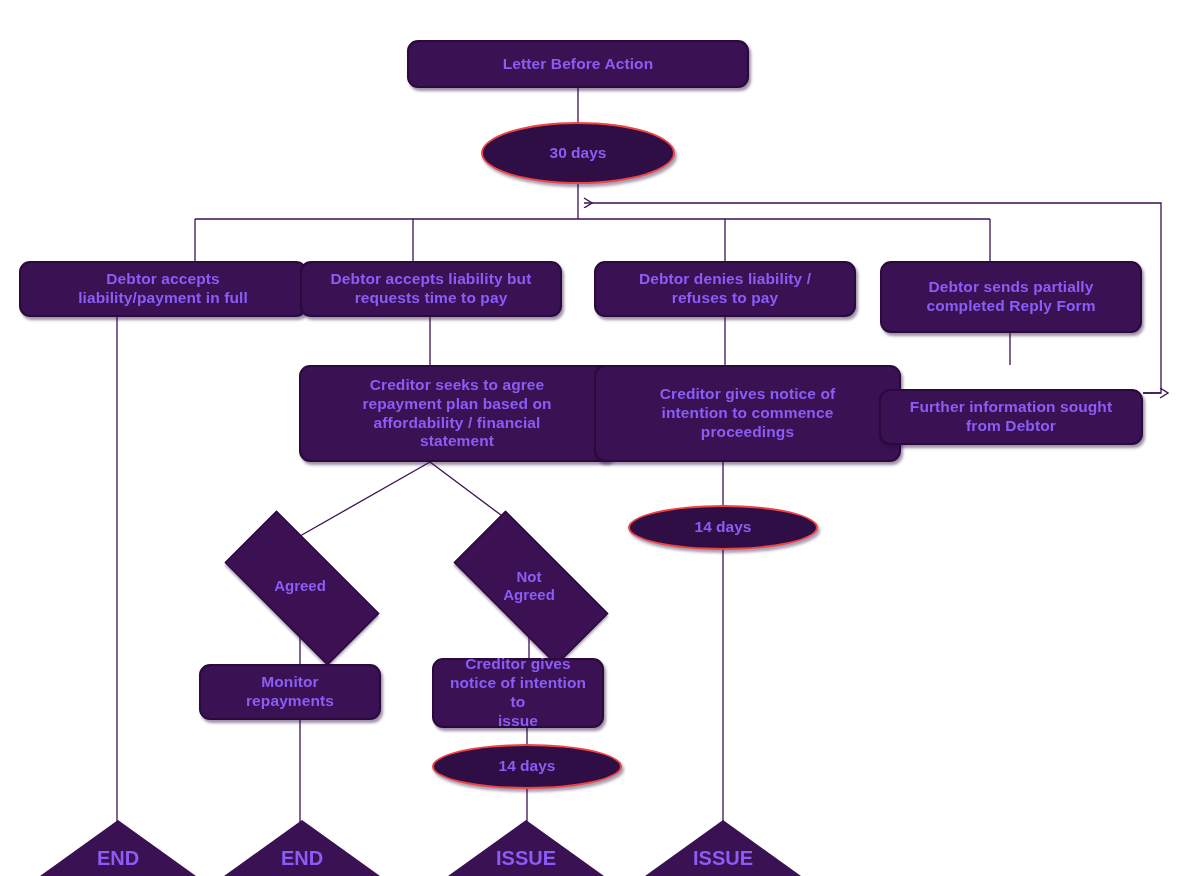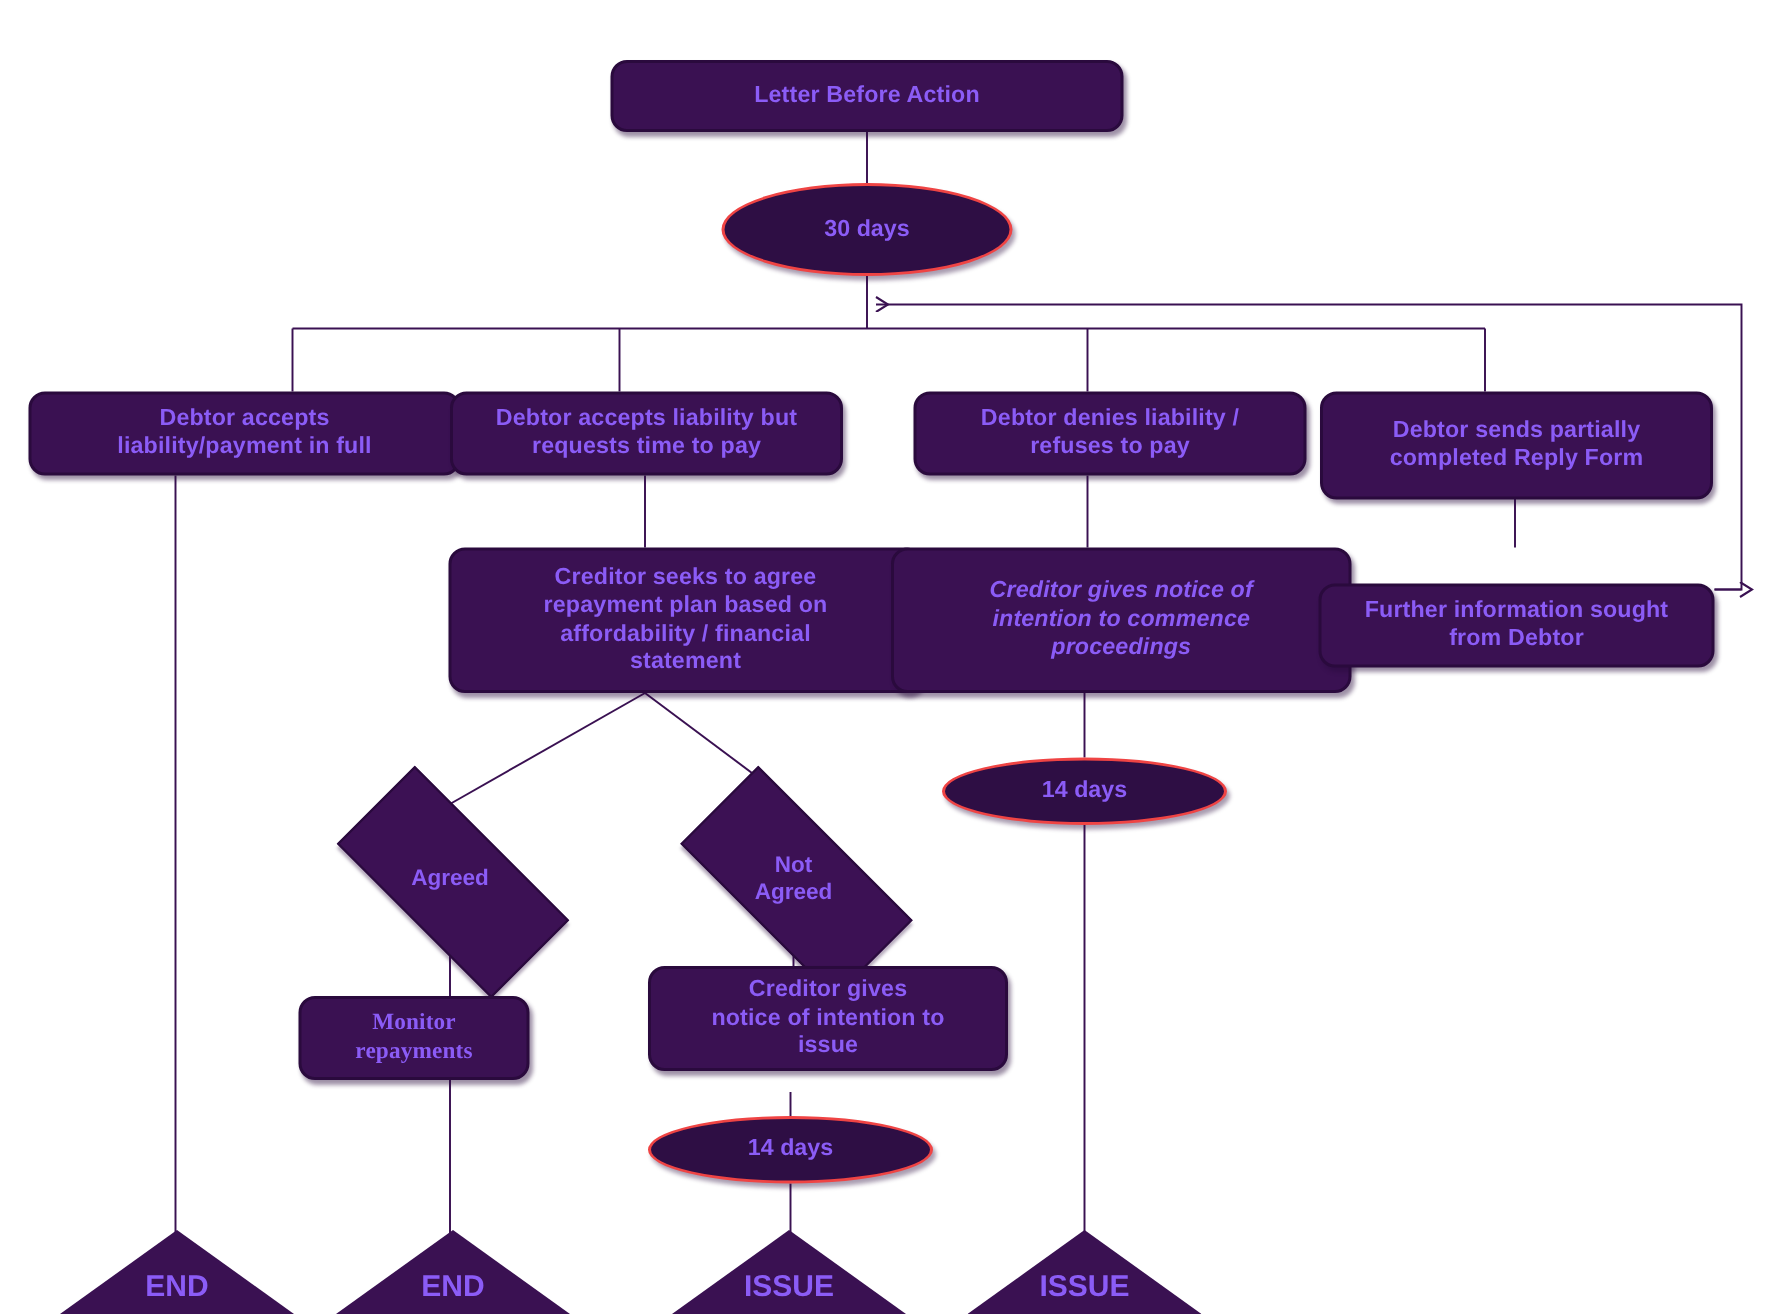--- a/index.html
+++ b/index.html
@@ -166,7 +166,7 @@
         <span class="lbl">Debtor accepts liability but
 requests time to pay</span>
       </div>
-      <div class="node box" style="left: 609px; top: 261px; width: 262px; height: 56px;">
+      <div class="node box" style="left: 594px; top: 261px; width: 262px; height: 56px;">
         <span class="lbl">Debtor denies liability /
 refuses to pay</span>
       </div>

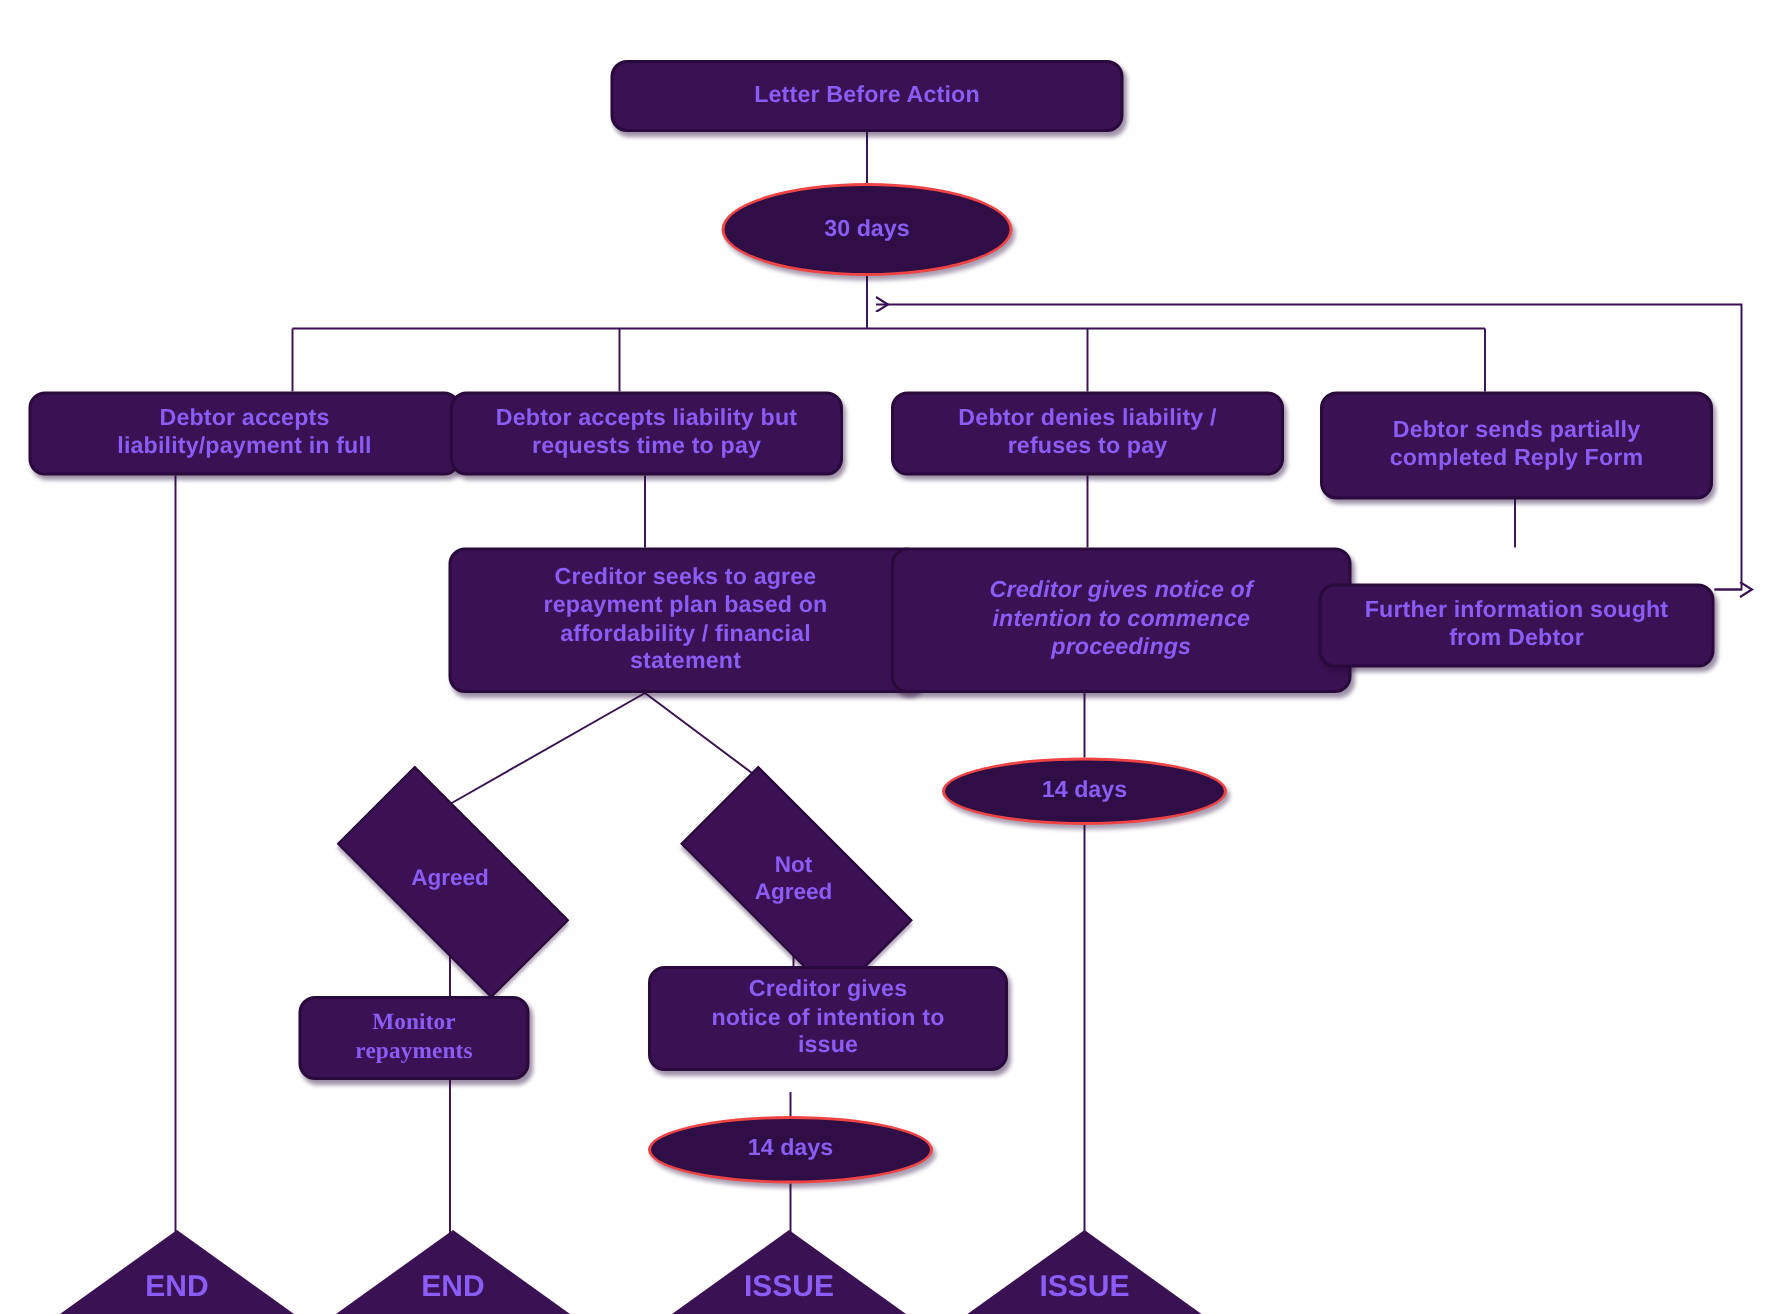--- a/index.html
+++ b/index.html
@@ -180,7 +180,7 @@
 affordability / financial
 statement</span>
       </div>
-      <div class="node box" style="left: 594px; top: 365px; width: 307px; height: 97px; font-style: italic;">
+      <div class="node box" style="left: 594px; top: 365px; width: 307px; height: 97px;">
         <span class="lbl">Creditor gives notice of
 intention to commence
 proceedings</span>

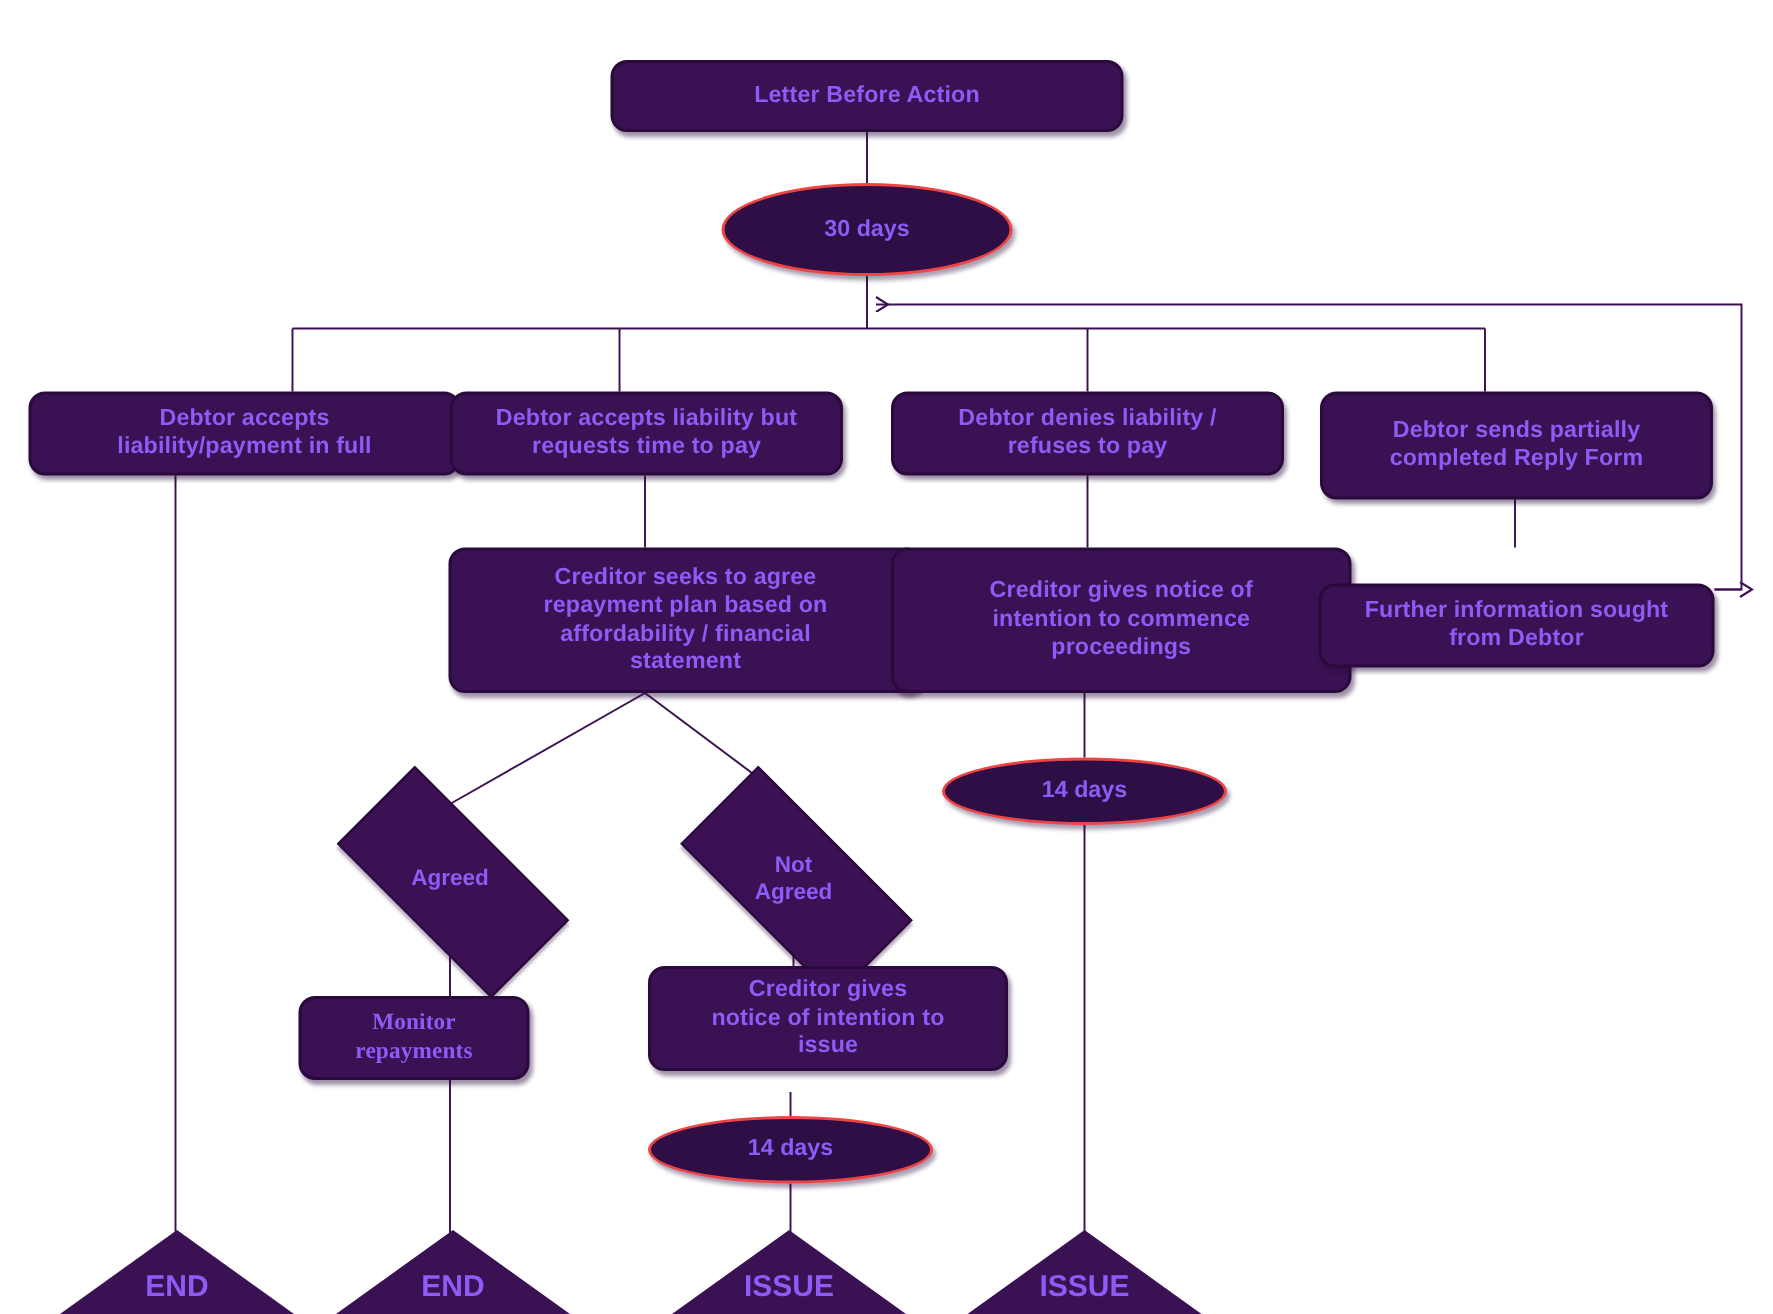--- a/index.html
+++ b/index.html
@@ -205,7 +205,7 @@
         <span class="lbl">Monitor
 repayments</span>
       </div>
-      <div class="node box" style="left: 432px; top: 644px; width: 240px; height: 70px;">
+      <div class="node box" style="left: 432px; top: 658px; width: 172px; height: 70px;">
         <span class="lbl">Creditor gives
 notice of intention to
 issue</span>

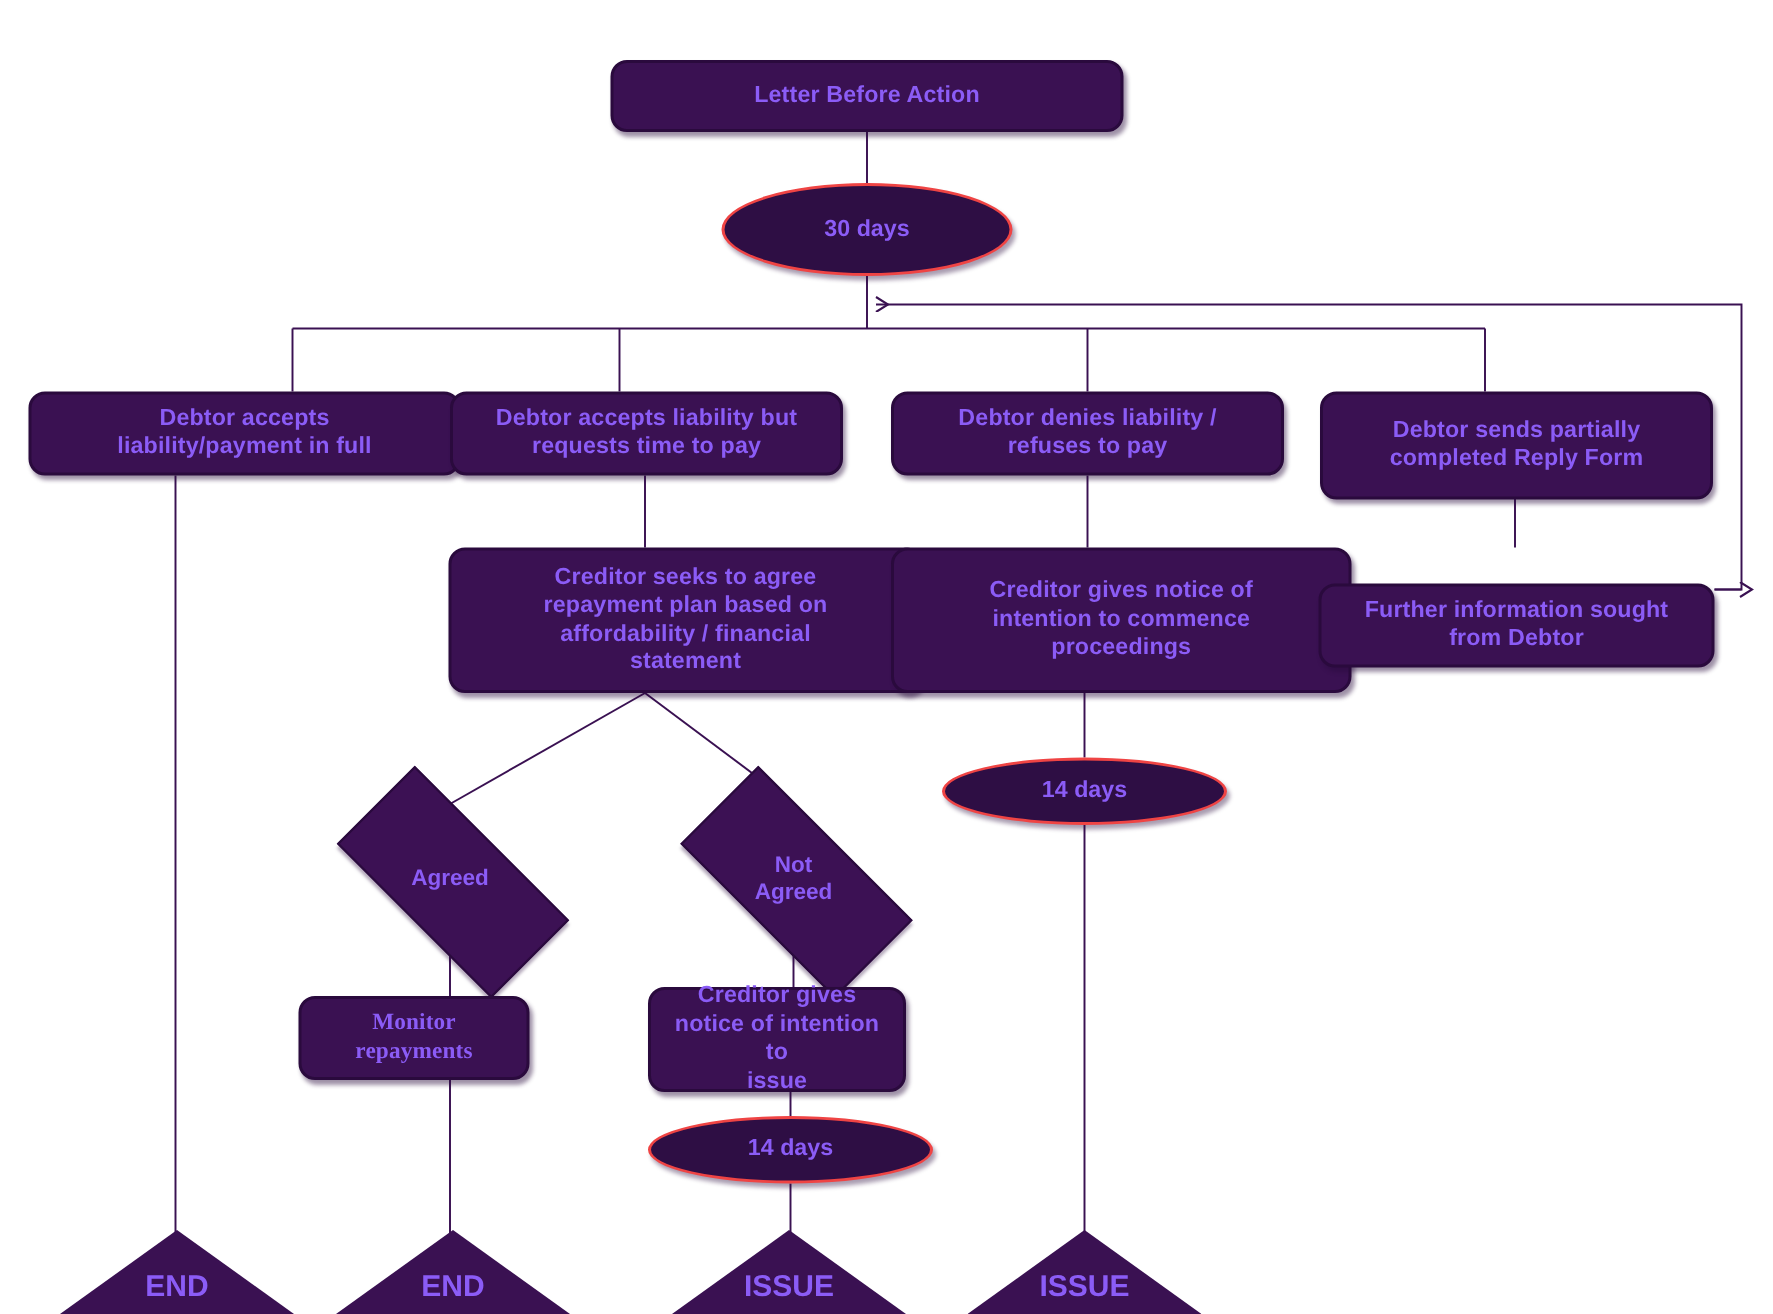--- a/index.html
+++ b/index.html
@@ -201,7 +201,7 @@
       <div class="node ellipse" style="left: 628px; top: 505px; width: 190px; height: 45px;">
         <span class="lbl">14 days</span>
       </div>
-      <div class="node box" style="left: 199px; top: 664px; width: 154px; height: 56px; font-family: Liberation Serif, serif;">
+      <div class="node box" style="left: 199px; top: 664px; width: 182px; height: 56px;">
         <span class="lbl">Monitor
 repayments</span>
       </div>

